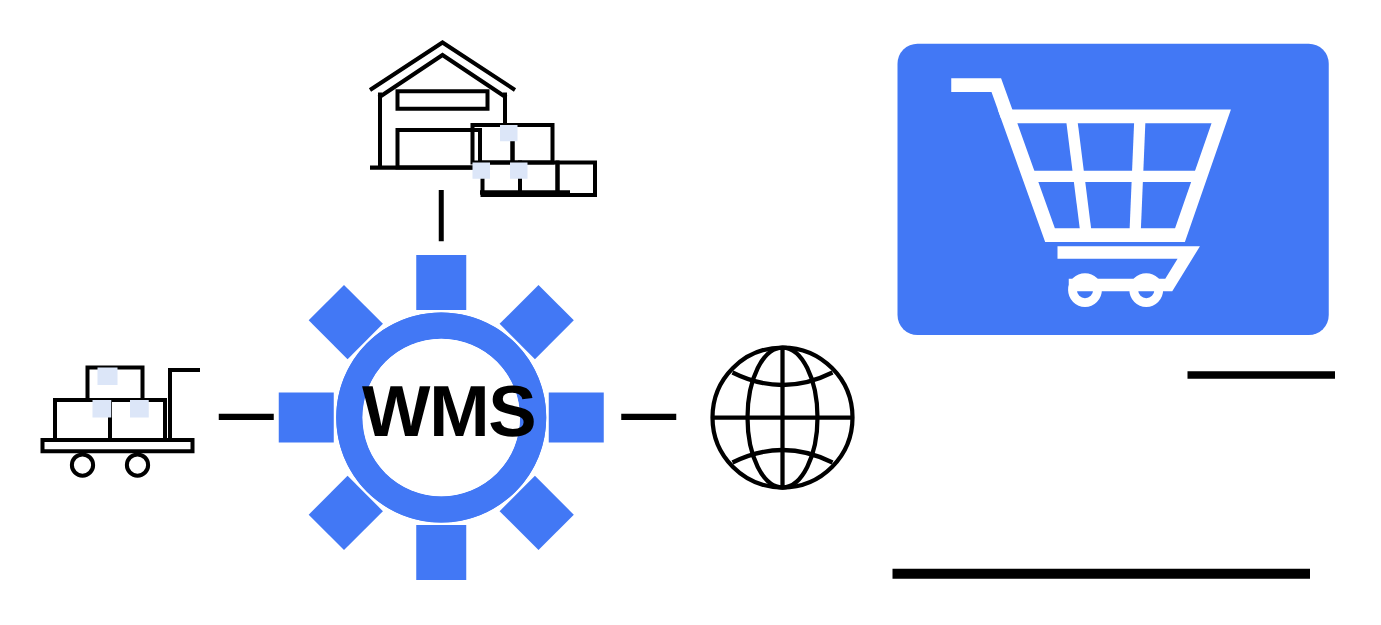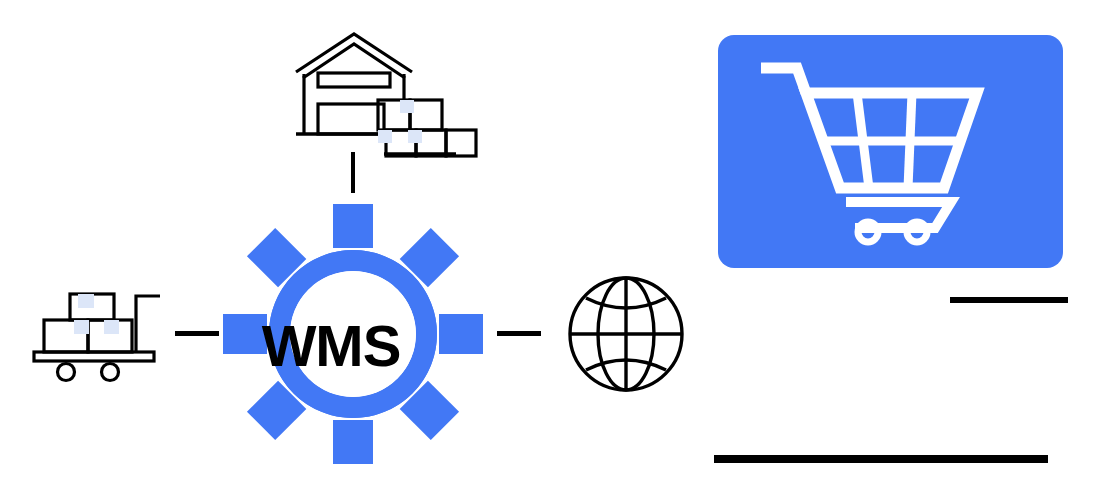--- a/index.html
+++ b/index.html
@@ -27,7 +27,7 @@
   }
   .gear-label {
     position: absolute;
-    left: 256px;
+    left: 284px;
     top: 294px;
     width: 150px;
     text-align: center;
@@ -38,7 +38,6 @@
     color: #000000;
     line-height: 72px;
     user-select: none;
-    margin-top: 16px;
   }
 </style>
 </head>

